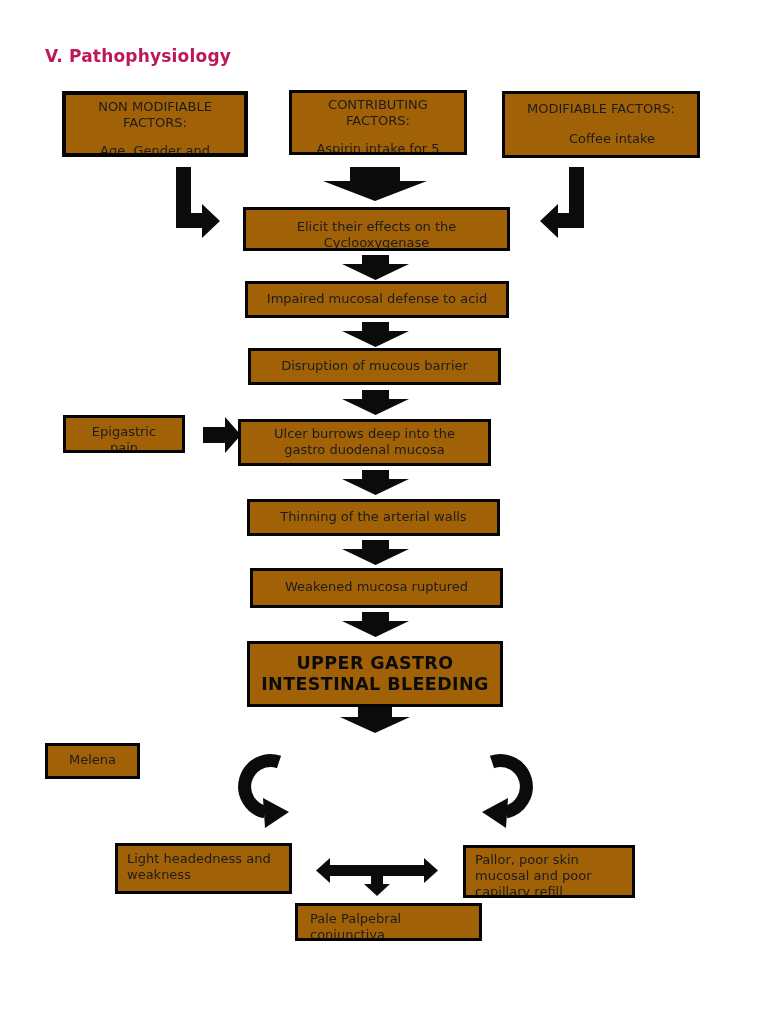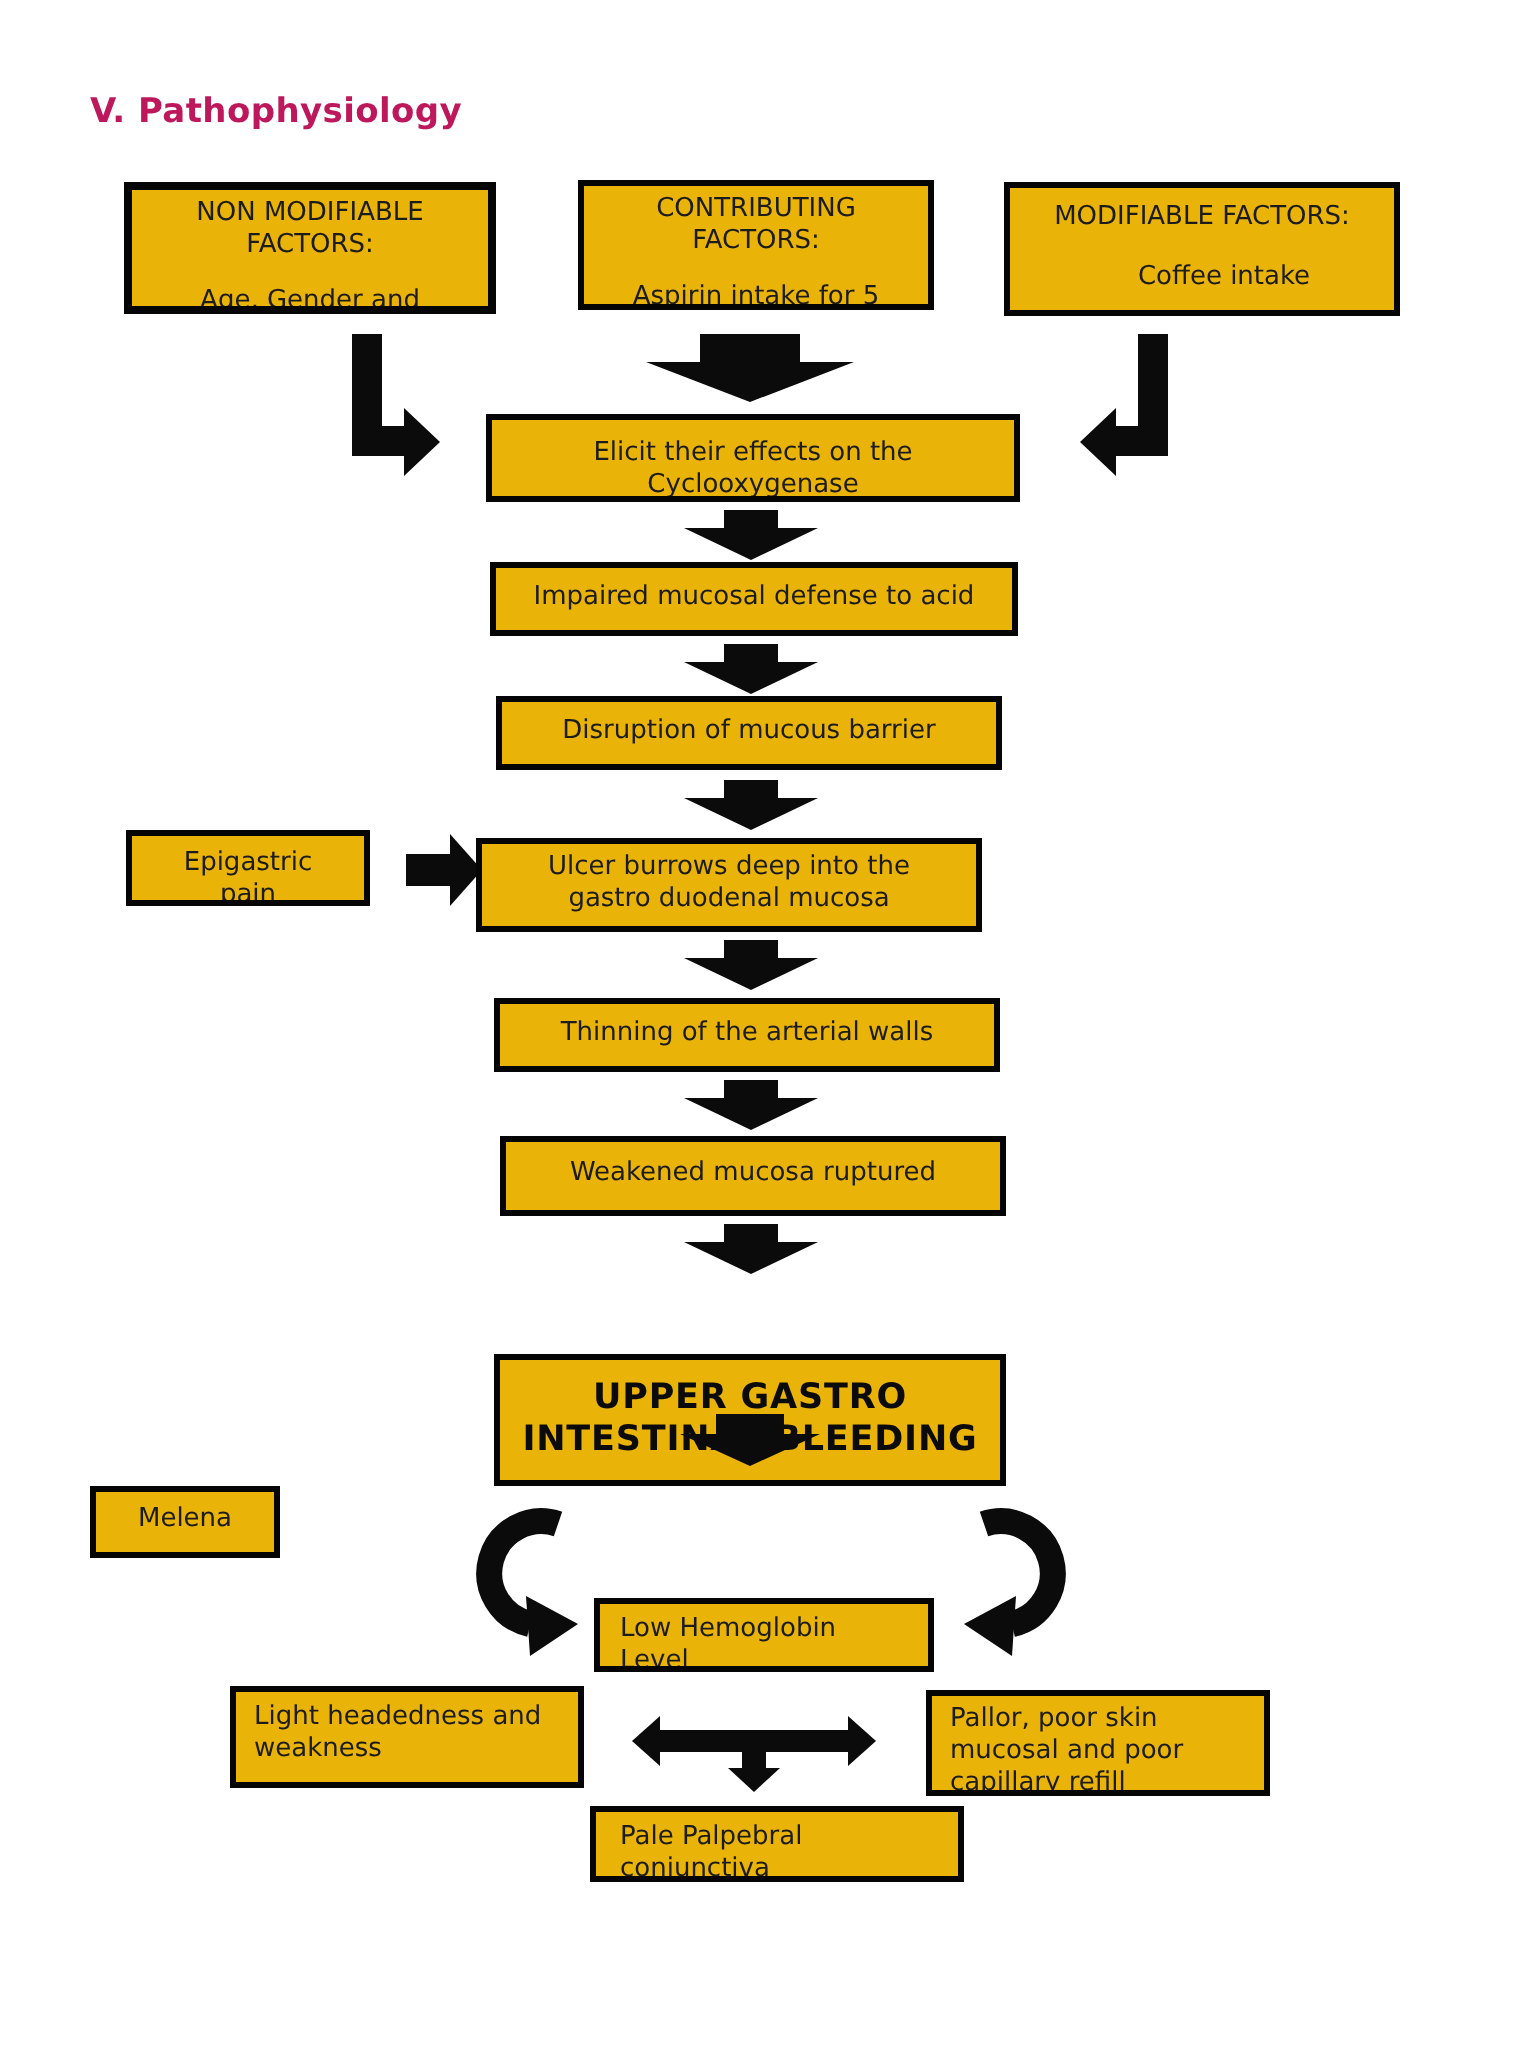--- a/index.html
+++ b/index.html
@@ -13,7 +13,7 @@
     color:#be185d;letter-spacing:0.2px;
   }
   .box{
-    position:absolute;box-sizing:border-box;border:3px solid #050505;background:#eab308;
+    position:absolute;box-sizing:border-box;border:3px solid #050505;background:#a16207;
     overflow:hidden;font-size:13px;line-height:16px;text-align:center;color:#1c1c1c;
   }
   .box .ln{display:block;}

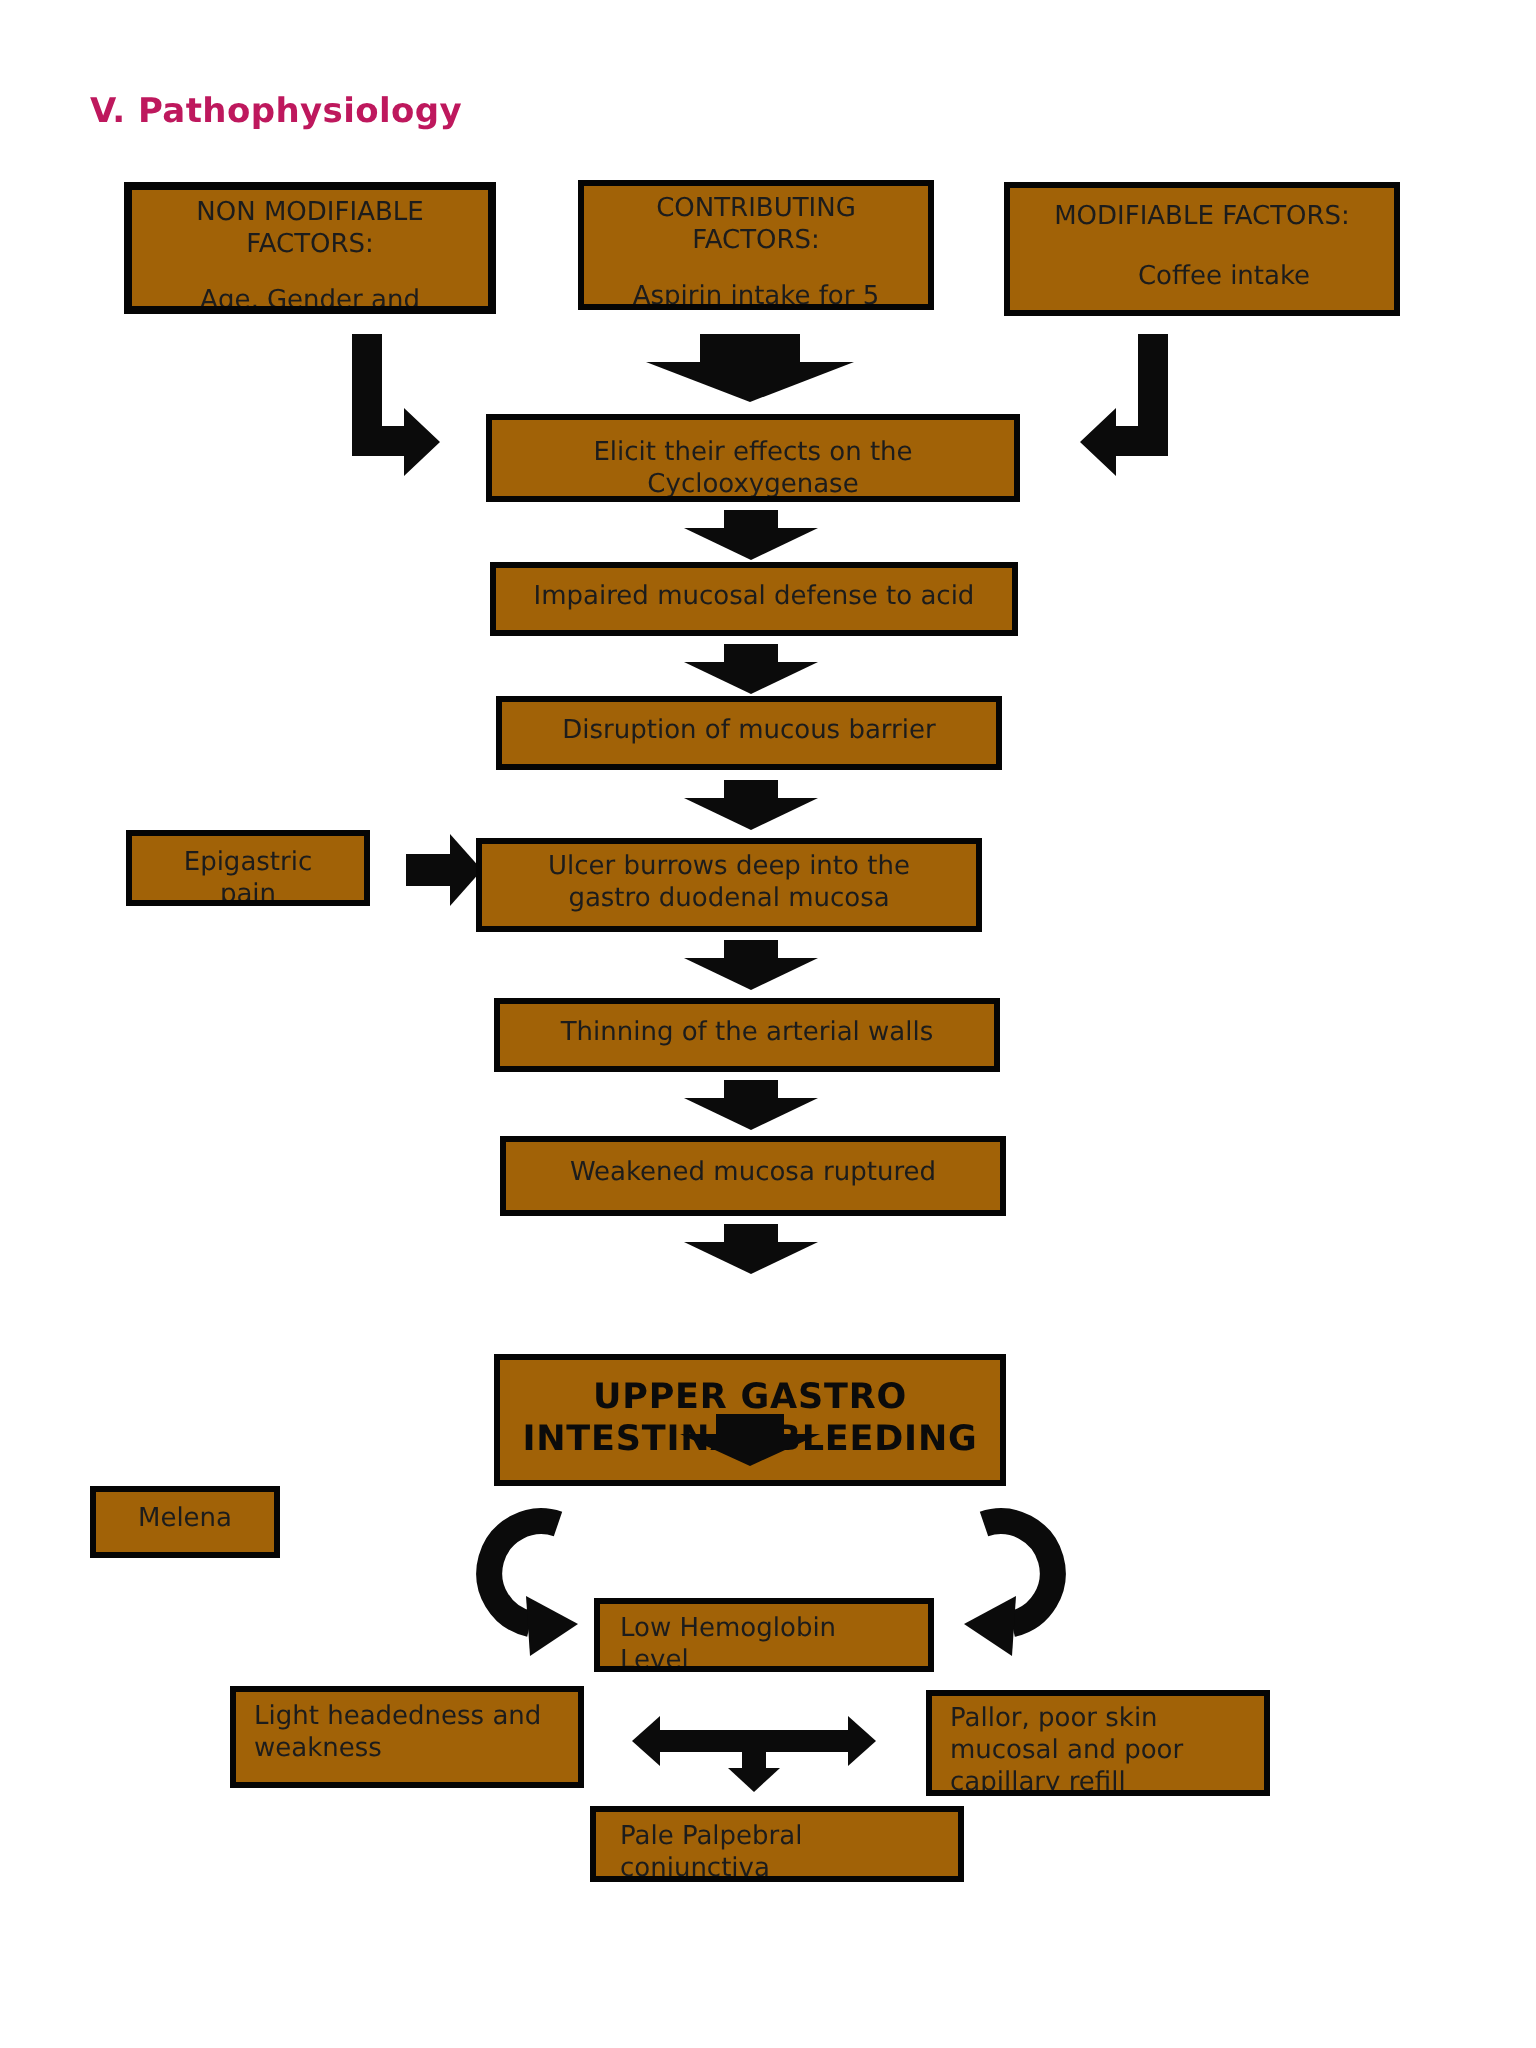--- a/index.html
+++ b/index.html
@@ -24,7 +24,7 @@
   .arr .ink{fill:#0b0b0b;}
   .arr .stroke{fill:none;stroke:#0b0b0b;stroke-width:13px;}
   .mirror{transform:scaleX(-1);}
-  #upper-gi{font-weight:bold;font-size:17.5px;line-height:21px;letter-spacing:0.4px;color:#0b0b0b;margin-top:36px;}
+  #upper-gi{font-weight:bold;font-size:17.5px;line-height:21px;letter-spacing:0.4px;color:#0b0b0b;}
 </style>
 </head>
 <body>

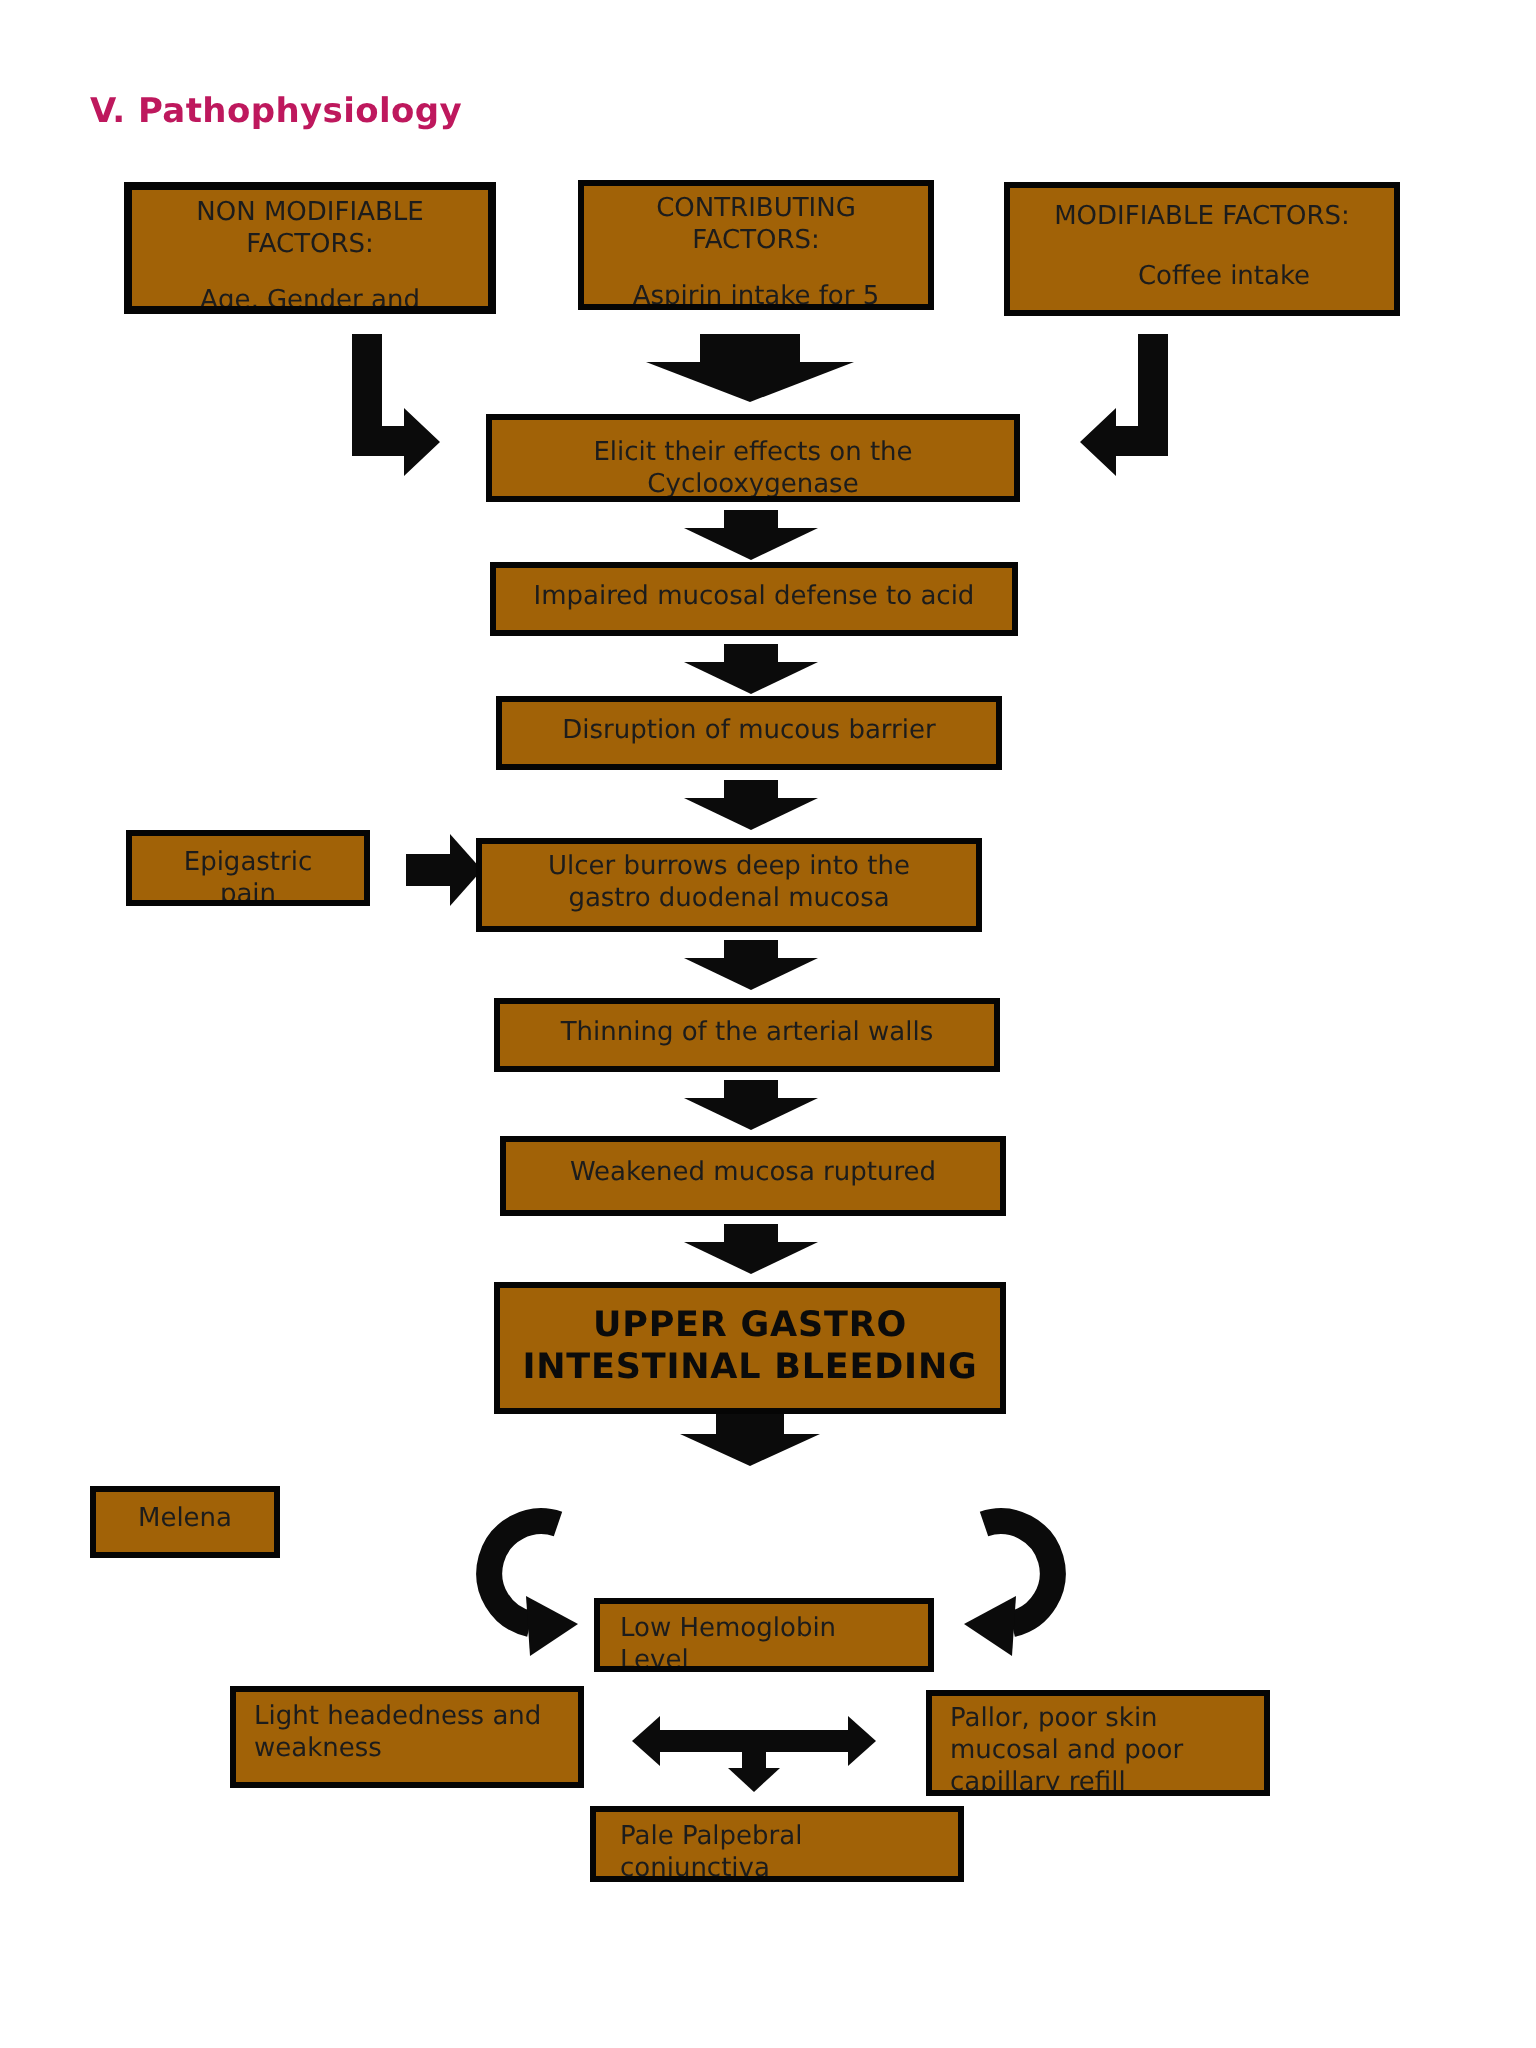--- a/index.html
+++ b/index.html
@@ -182,10 +182,6 @@
     </svg>
   </div>
 
-  <div class="box left" style="left:297px;top:799px;width:170px;height:37px;padding:5px 0 0 10px">
-    <span class="ln">Low Hemoglobin</span>
-    <span class="ln">Level</span>
-  </div>
 
   <div class="box left" style="left:115px;top:843px;width:177px;height:51px;padding:5px 0 0 9px">
     <span class="ln">Light headedness and</span>

